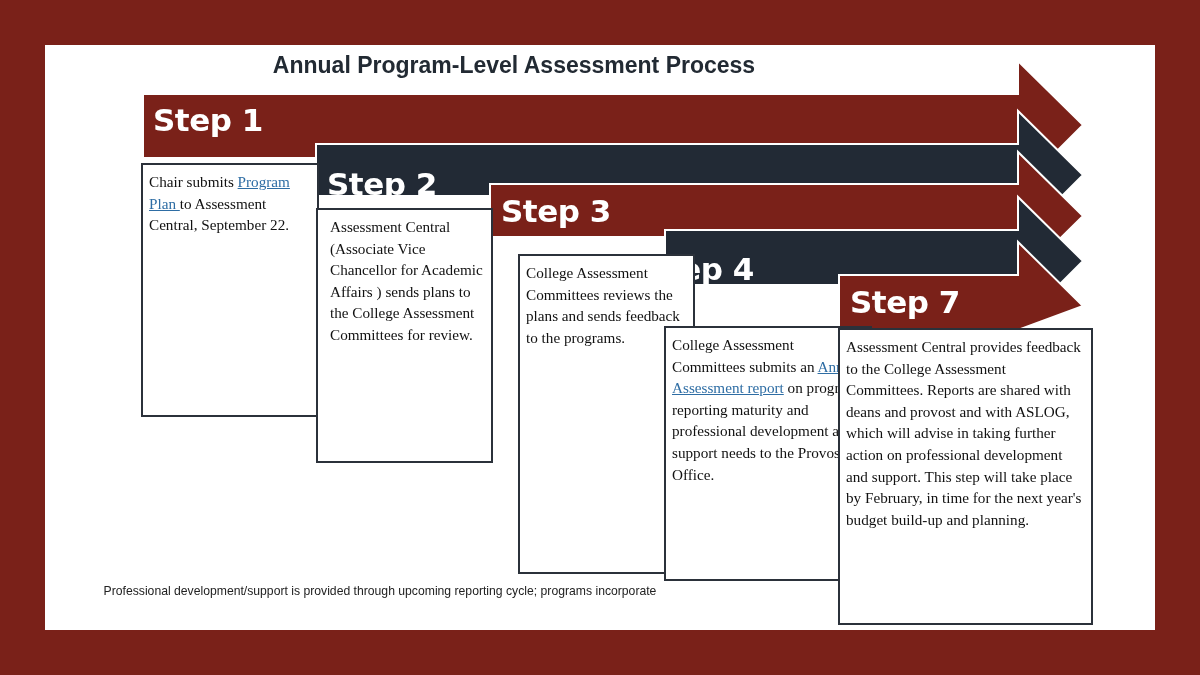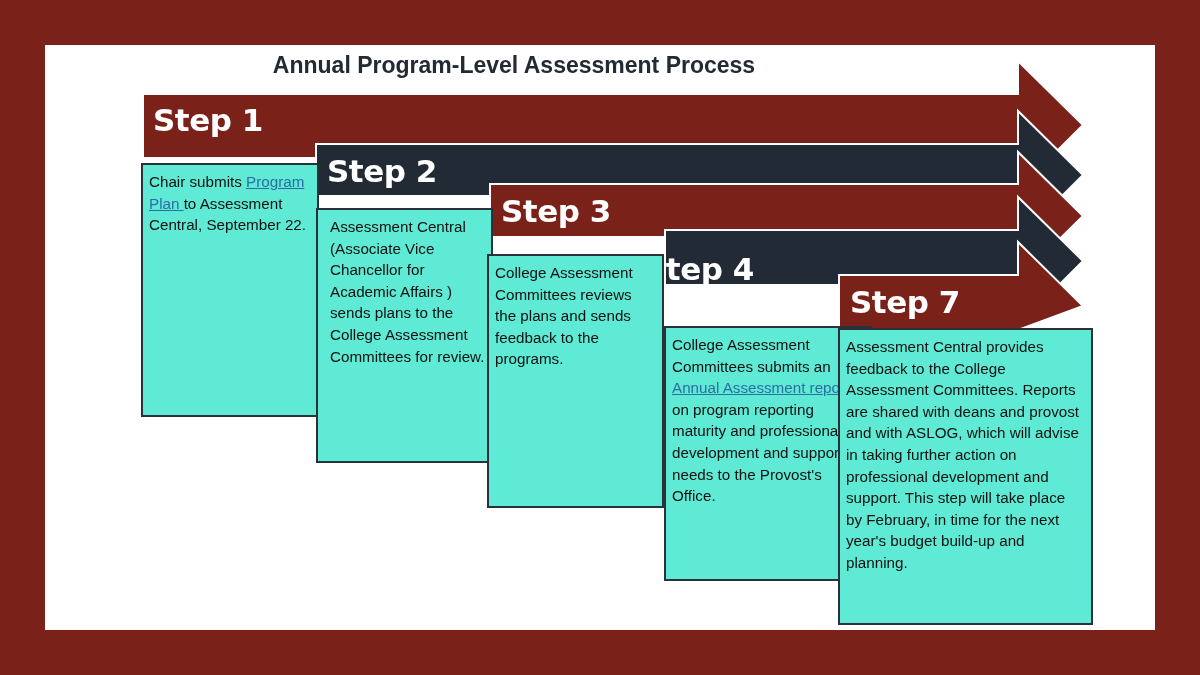--- a/index.html
+++ b/index.html
@@ -8,7 +8,7 @@
   .title { position:absolute; left:0; top:52px; width:1028px; text-align:center; font-family:"Liberation Sans", sans-serif; font-weight:bold; font-size:23px; color:#222a33; }
   svg.arrows { position:absolute; left:0; top:0; }
   .step-label { position:absolute; color:#ffffff; font-family:"DejaVu Sans", sans-serif; font-weight:bold; font-size:31px; letter-spacing:-0.5px; }
-  .box { position:absolute; background:#5eead4; border:2px solid #2b313a; box-sizing:border-box; padding:6px 6px; font-family:Liberation Sans, sans-serif; font-size:15.2px; line-height:21.6px; color:#111; }
+  .box { position:absolute; background:#ffffff; border:2px solid #2b313a; box-sizing:border-box; padding:6px 6px; font-family:Liberation Serif, serif; font-size:15.2px; line-height:21.6px; color:#111; }
   .link { color:#2e6da4; text-decoration:underline; }
   .footnote { position:absolute; left:60px; top:584px; width:640px; text-align:center; font-family:"Liberation Sans", sans-serif; font-size:12.2px; line-height:14px; color:#222; }
 </style>

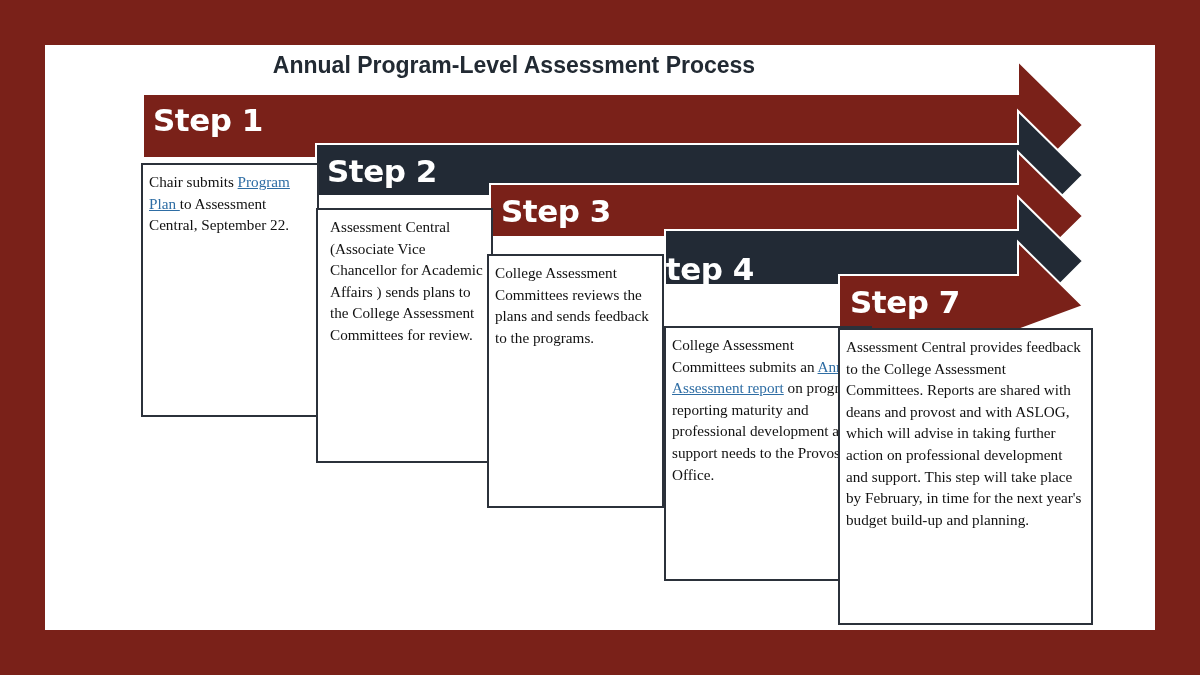--- a/index.html
+++ b/index.html
@@ -33,7 +33,7 @@
 </svg>
 
 <div class="step-label" style="left:153px; top:102px;">Step 1</div>
-<div class="step-label" style="left:327px; top:153px;">Step 2</div>
+<div class="step-label" style="left:327px; top:166px;text-decoration:underline;">Step 2</div>
 <div class="step-label" style="left:501px; top:193px;">Step 3</div>
 <div class="step-label" style="left:644px; top:239px;margin-top:12px;">Step 4</div>
 <div class="step-label" style="left:850px; top:284px;">Step 7</div>

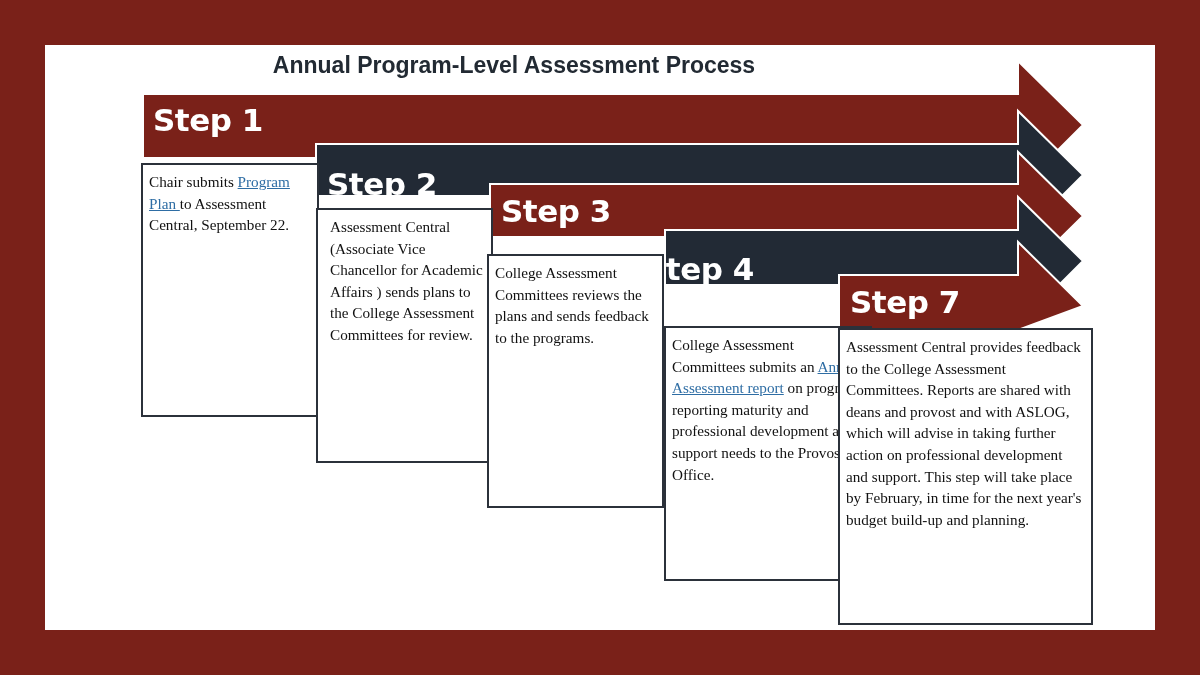--- a/index.html
+++ b/index.html
@@ -46,7 +46,7 @@
   <span>Assessment Central (Associate Vice Chancellor for Academic Affairs ) sends plans to the College Assessment Committees for review.</span>
 </div>
 
-<div class="box" style="left:487px; top:254px; width:177px; height:254px;">
+<div class="box" style="left:518px; top:254px; width:177px; height:320px;">
   <span>College Assessment Committees reviews the plans and sends feedback to the programs.</span>
 </div>
 

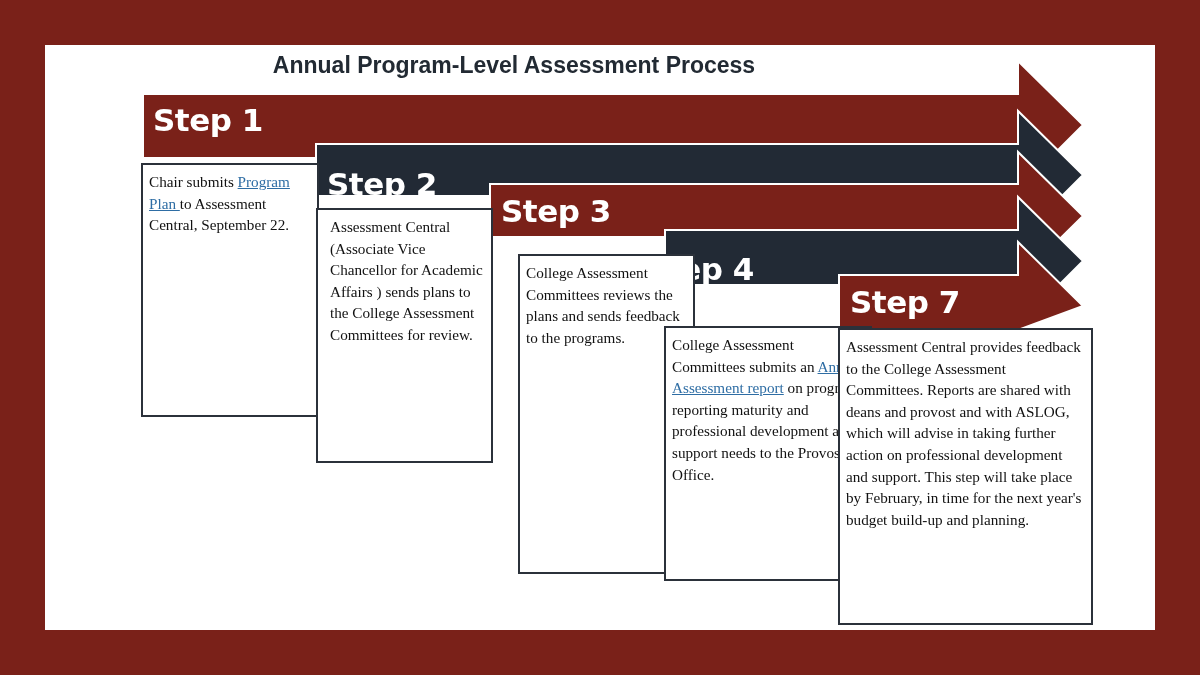--- a/index.html
+++ b/index.html
@@ -59,6 +59,7 @@
 </div>
 
 <div class="footnote">
+  <div>Professional development/support is provided through upcoming reporting cycle; programs incorporate</div>
 </div>
 
 </body></html>

